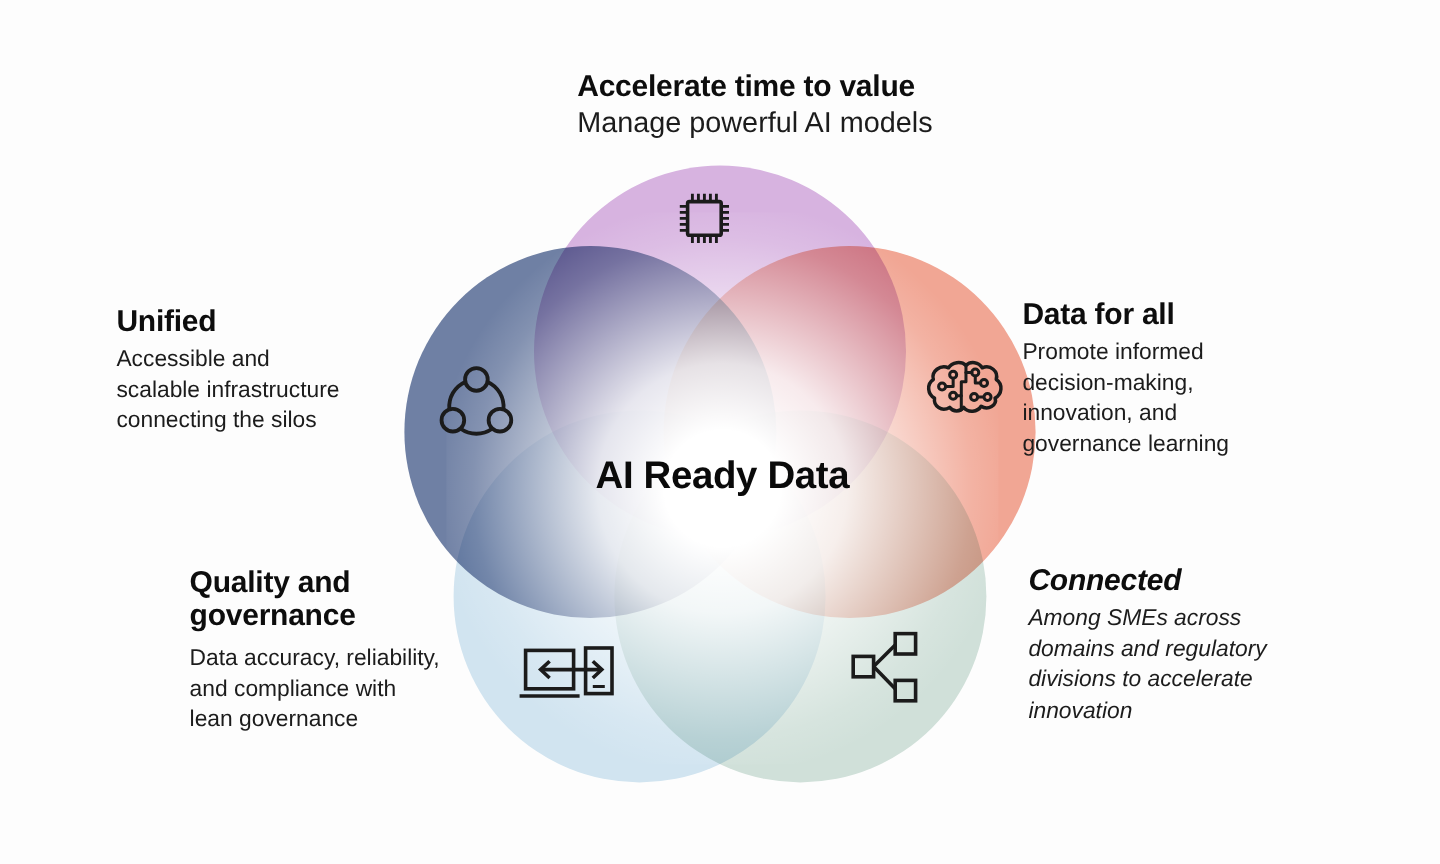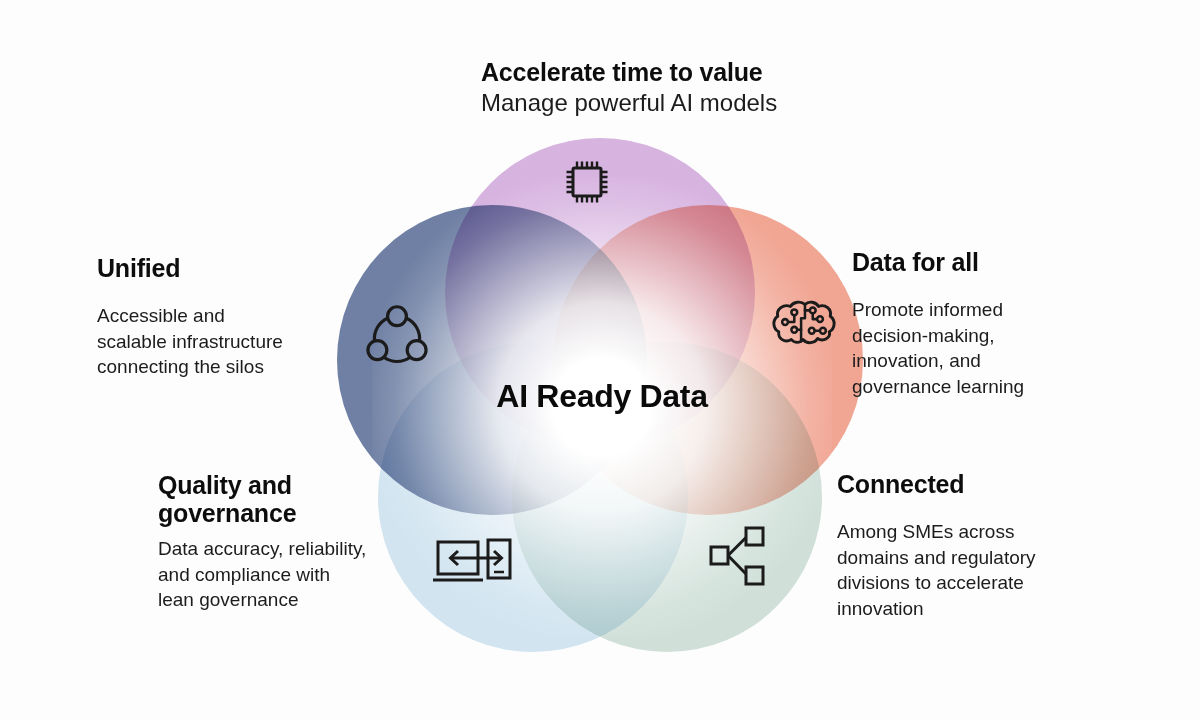--- a/index.html
+++ b/index.html
@@ -30,7 +30,7 @@
   .label-block{position:absolute;z-index:4;}
   .heading{font-weight:700;font-size:25px;line-height:28px;color:#0d0d0d;
            white-space:pre-line;letter-spacing:-0.2px;}
-  .body-text{font-size:19px;line-height:25.5px;color:#1c1c1c;margin-top:21px;
+  .body-text{font-size:19px;line-height:25.5px;color:#1c1c1c;margin-top:5px;
              white-space:pre-line;}
   .title-block{position:absolute;left:481px;top:57px;z-index:4;}
   .main-title{font-weight:700;font-size:25px;line-height:30px;color:#0d0d0d;letter-spacing:-0.2px;}

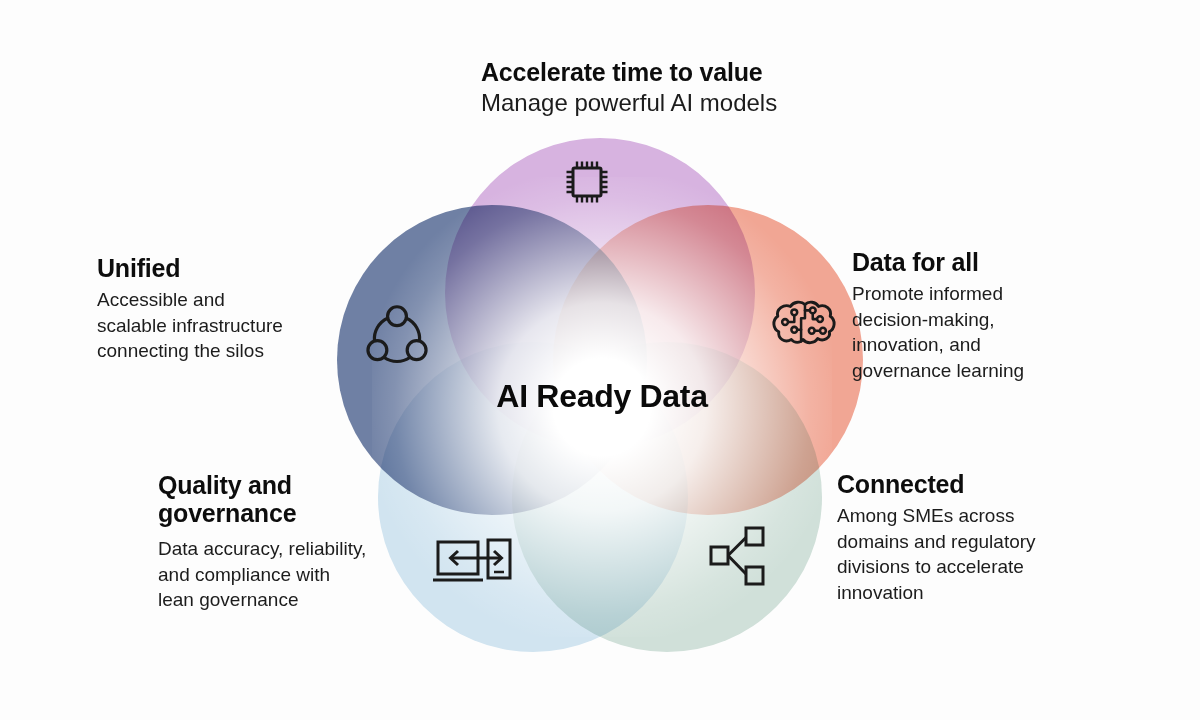--- a/index.html
+++ b/index.html
@@ -42,7 +42,7 @@
   #lb-dataforall{left:852px;top:248px;width:230px;}
   #lb-quality{left:118px;top:471px;width:250px;margin-left:40px;}
   #lb-quality .body-text{margin-top:9px;}
-  #lb-connected{left:837px;top:470px;width:250px;}
+  #lb-connected{left:857px;top:470px;width:250px;font-style:italic;}
 </style>
 </head>
 <body>

